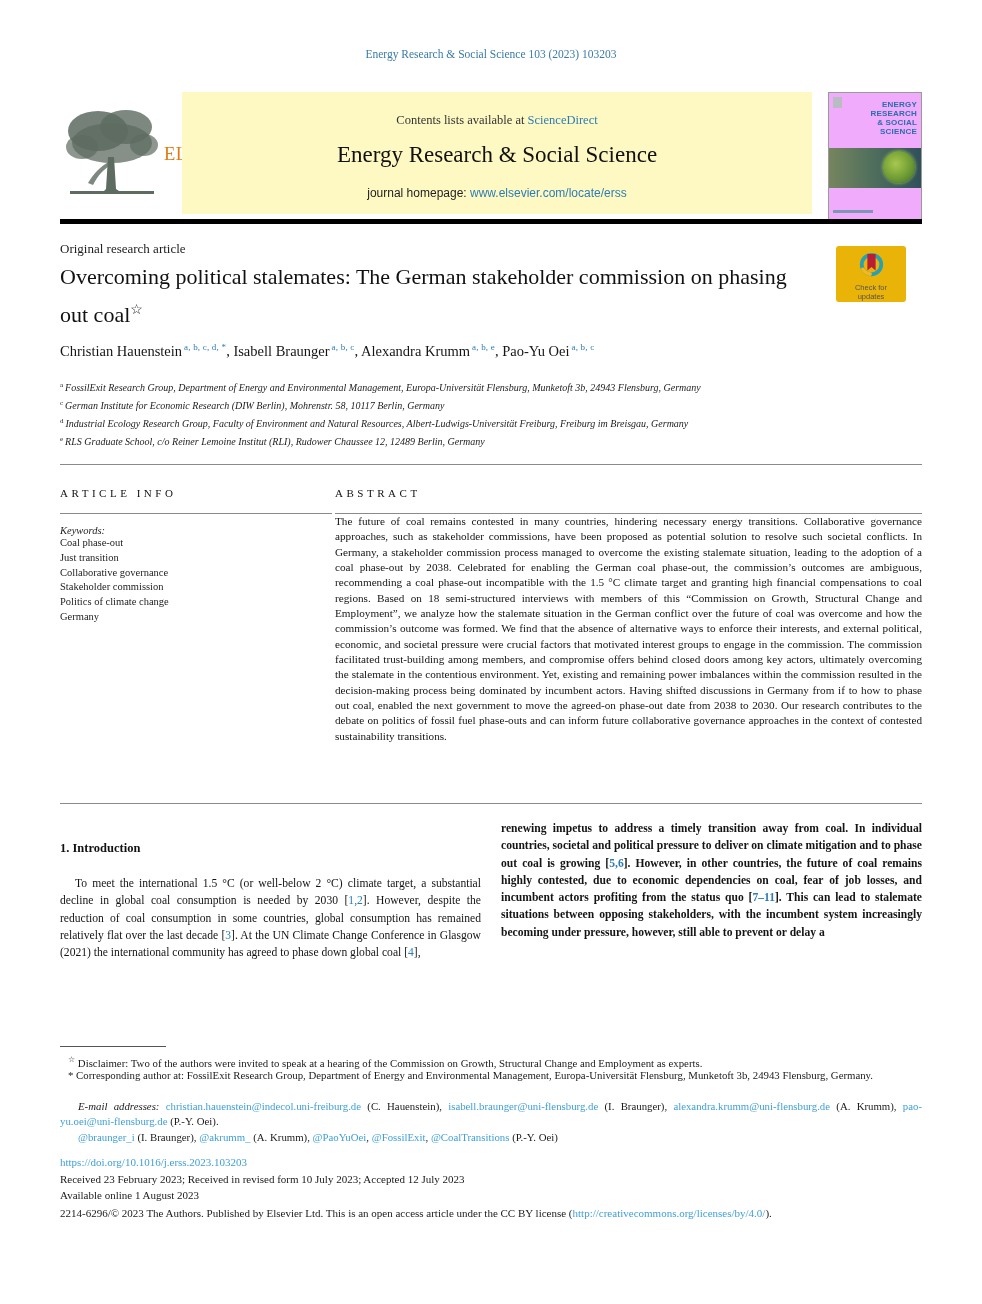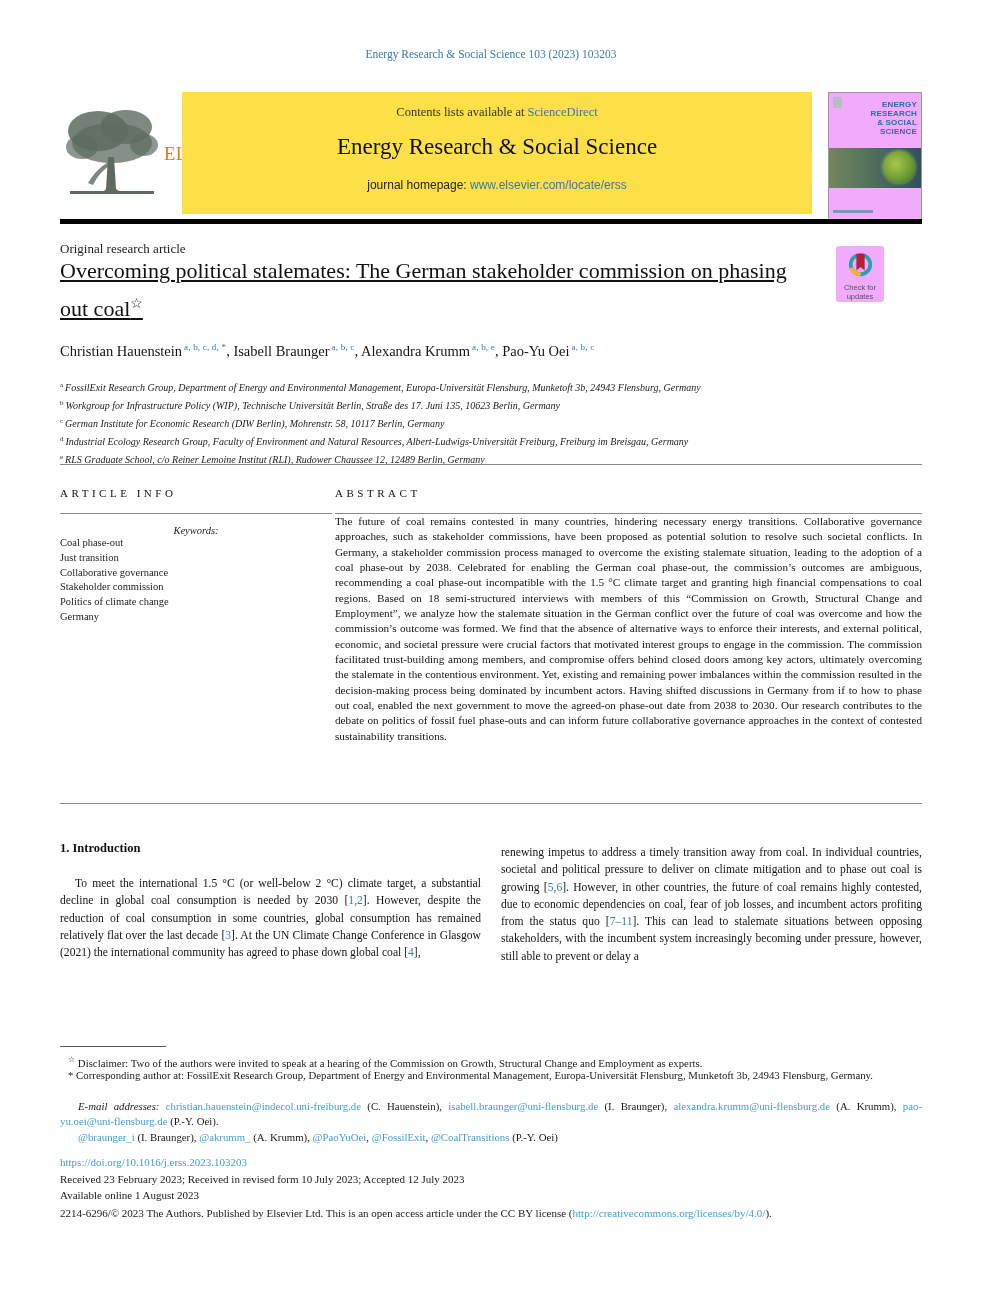--- a/index.html
+++ b/index.html
@@ -18,7 +18,7 @@
   .logo-box{width:122px;display:flex;flex-direction:row;align-items:center;justify-content:flex-start;}
   .logo-box svg{display:block;}
   .elsevier-word{font-size:18.5px;color:#e07b10;letter-spacing:.5px;margin-top:2px;font-family:"Liberation Serif",serif;}
-  .banner{flex:1;background:#fde047;margin-left:0;margin-right:16px;text-align:center;padding-top:13px;box-sizing:border-box;}
+  .banner{flex:1;background:#fef9c3;margin-left:0;margin-right:16px;text-align:center;padding-top:21px;box-sizing:border-box;}
   .banner .line1{font-size:12.5px;color:#333;}
   .banner .jtitle{font-size:23px;color:#111;margin-top:14px;}
   .banner .homepage{font-family:"Liberation Sans",sans-serif;font-size:12px;color:#222;margin-top:18px;}

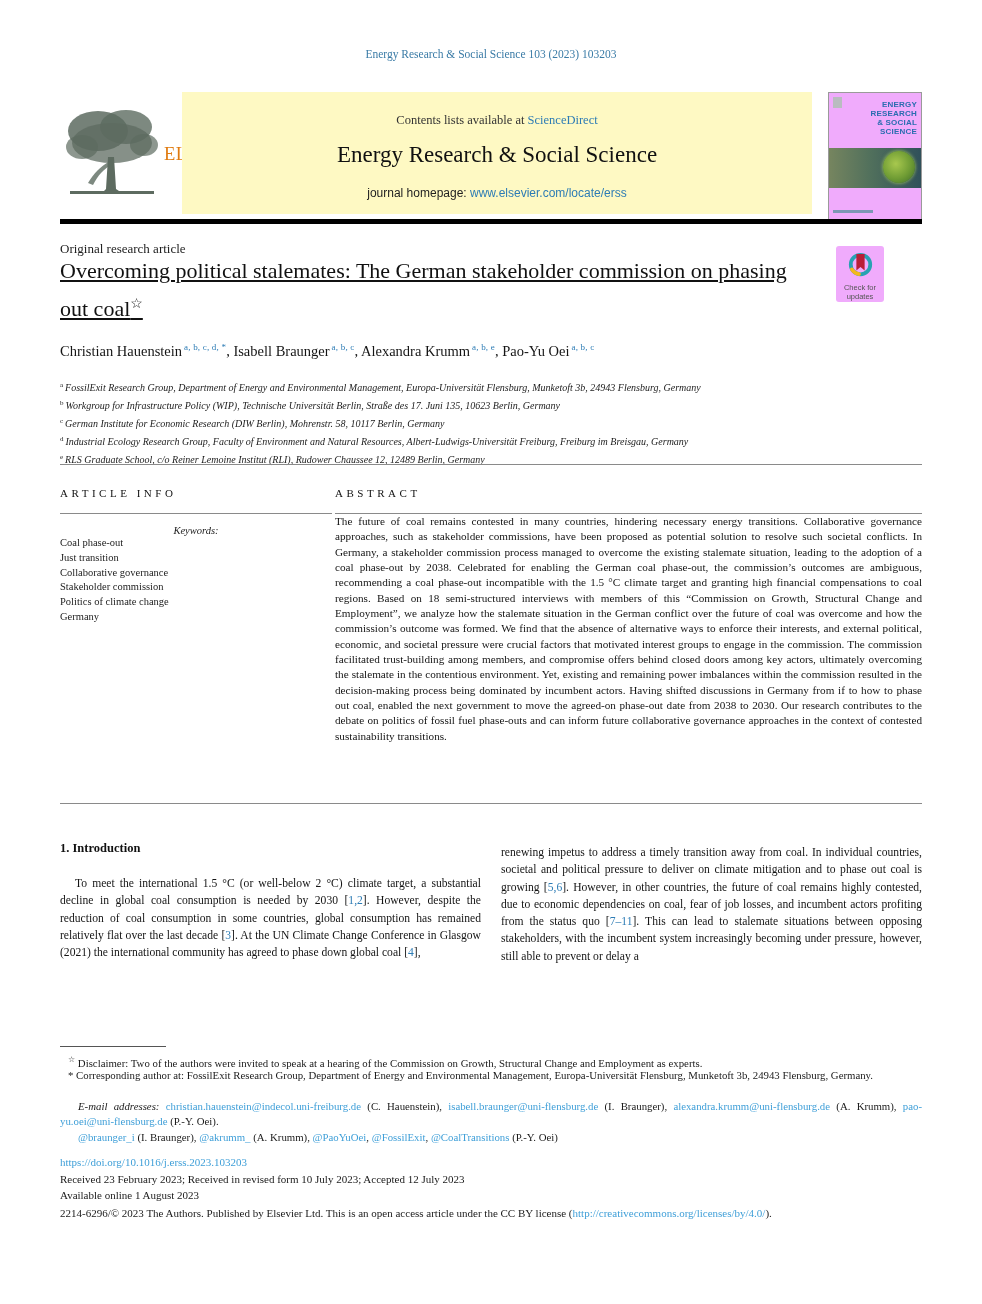--- a/index.html
+++ b/index.html
@@ -35,7 +35,7 @@
   .black-bar{top:219px;left:60px;width:862px;height:5px;background:#000;}
   
   .article-type{top:241px;left:60px;font-size:13px;}
-  .paper-title{top:254px;left:60px;width:750px;font-size:22px;line-height:33px;color:#111;text-decoration:underline;}
+  .paper-title{top:260px;left:60px;width:750px;font-size:22px;line-height:33px;color:#111;}
   .paper-title .star{font-size:14px;vertical-align:8px;}
   .badge{top:246px;left:836px;width:48px;height:56px;background:#f0abfc;border-radius:3px;
     display:flex;flex-direction:column;align-items:center;padding-top:5px;box-sizing:border-box;cursor:pointer;}

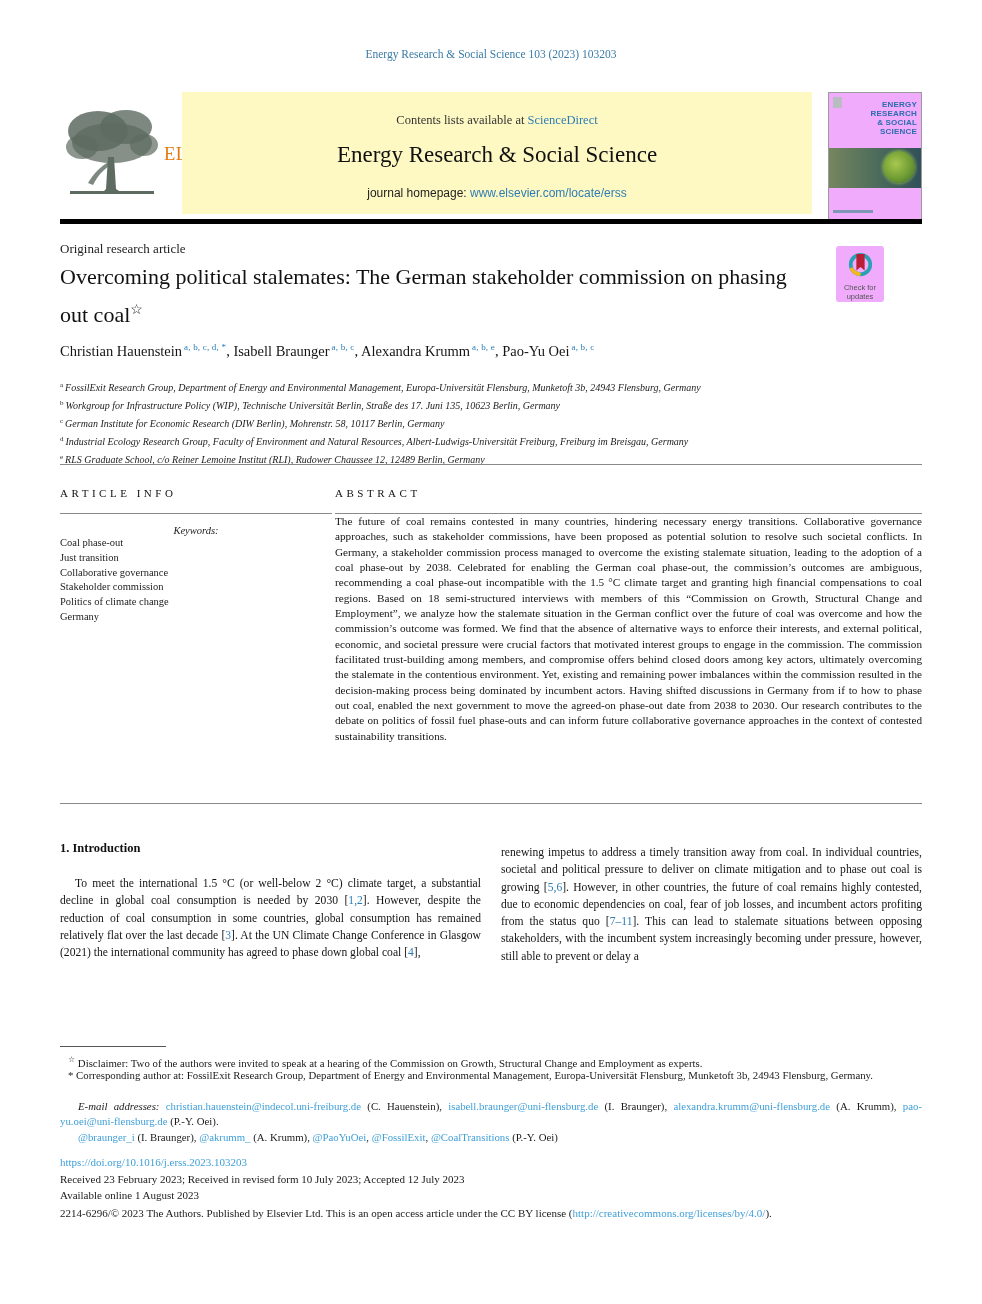--- a/index.html
+++ b/index.html
@@ -37,7 +37,7 @@
   .article-type{top:241px;left:60px;font-size:13px;}
   .paper-title{top:260px;left:60px;width:750px;font-size:22px;line-height:33px;color:#111;}
   .paper-title .star{font-size:14px;vertical-align:8px;}
-  .badge{top:246px;left:836px;width:48px;height:56px;background:#f0abfc;border-radius:3px;
+  .badge{top:246px;left:836px;width:70px;height:56px;background:#eab308;border-radius:3px;
     display:flex;flex-direction:column;align-items:center;padding-top:5px;box-sizing:border-box;cursor:pointer;}
   .badge .btxt{font-family:"Liberation Sans",sans-serif;font-size:7.5px;line-height:8.5px;color:#555;text-align:center;margin-top:2px;}
   

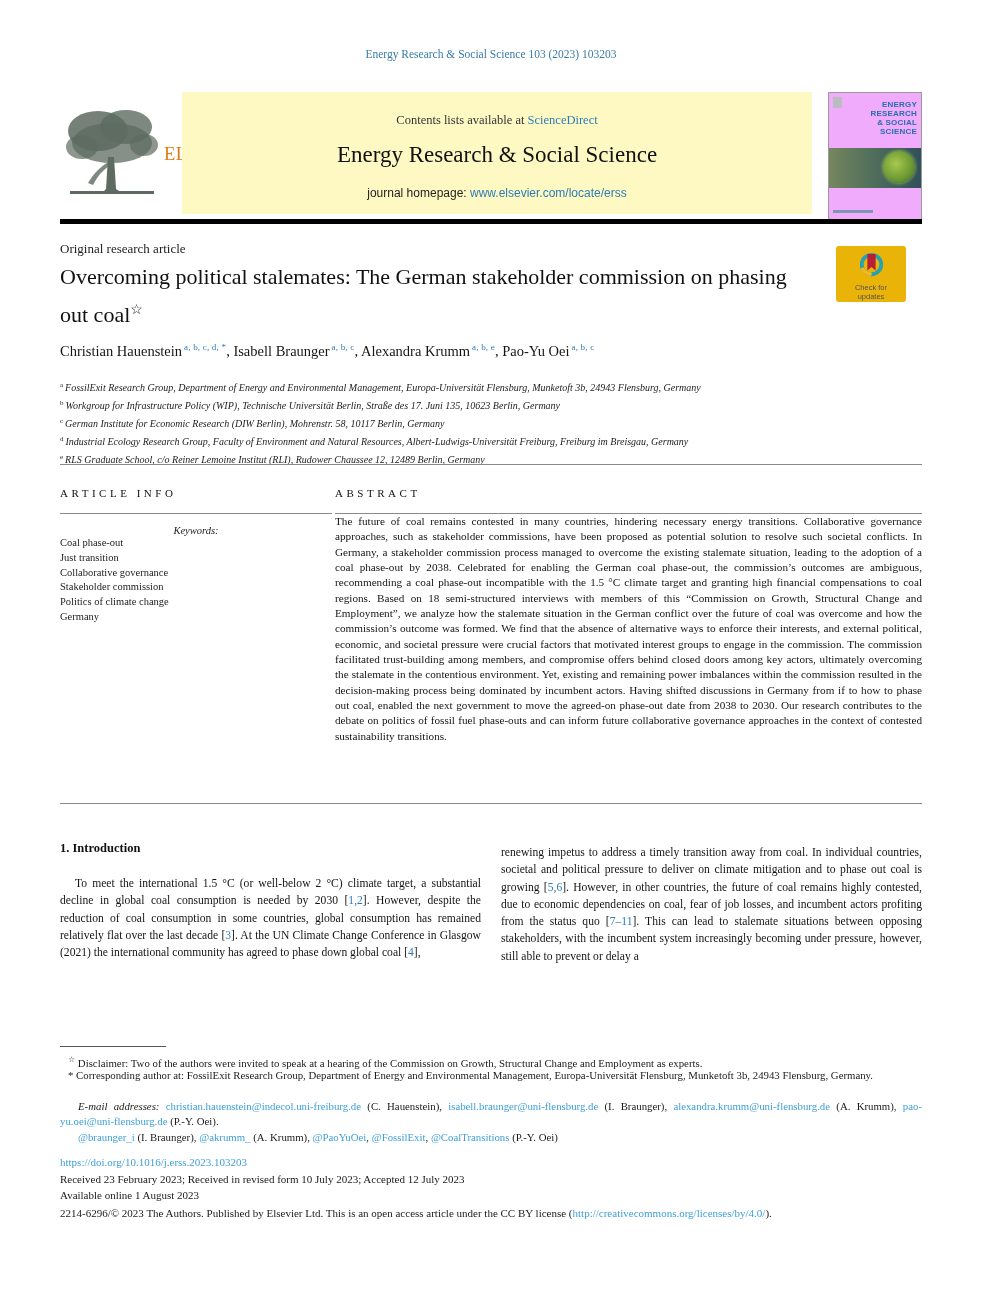--- a/index.html
+++ b/index.html
@@ -151,7 +151,6 @@
 
 <div class="abs affils">
   <div><sup>a</sup><span>FossilExit Research Group, Department of Energy and Environmental Management, Europa-Universität Flensburg, Munketoft 3b, 24943 Flensburg, Germany</span></div>
-  <div><sup>b</sup><span>Workgroup for Infrastructure Policy (WIP), Technische Universität Berlin, Straße des 17. Juni 135, 10623 Berlin, Germany</span></div>
   <div><sup>c</sup><span>German Institute for Economic Research (DIW Berlin), Mohrenstr. 58, 10117 Berlin, Germany</span></div>
   <div><sup>d</sup><span>Industrial Ecology Research Group, Faculty of Environment and Natural Resources, Albert-Ludwigs-Universität Freiburg, Freiburg im Breisgau, Germany</span></div>
   <div><sup>e</sup><span>RLS Graduate School, c/o Reiner Lemoine Institut (RLI), Rudower Chaussee 12, 12489 Berlin, Germany</span></div>

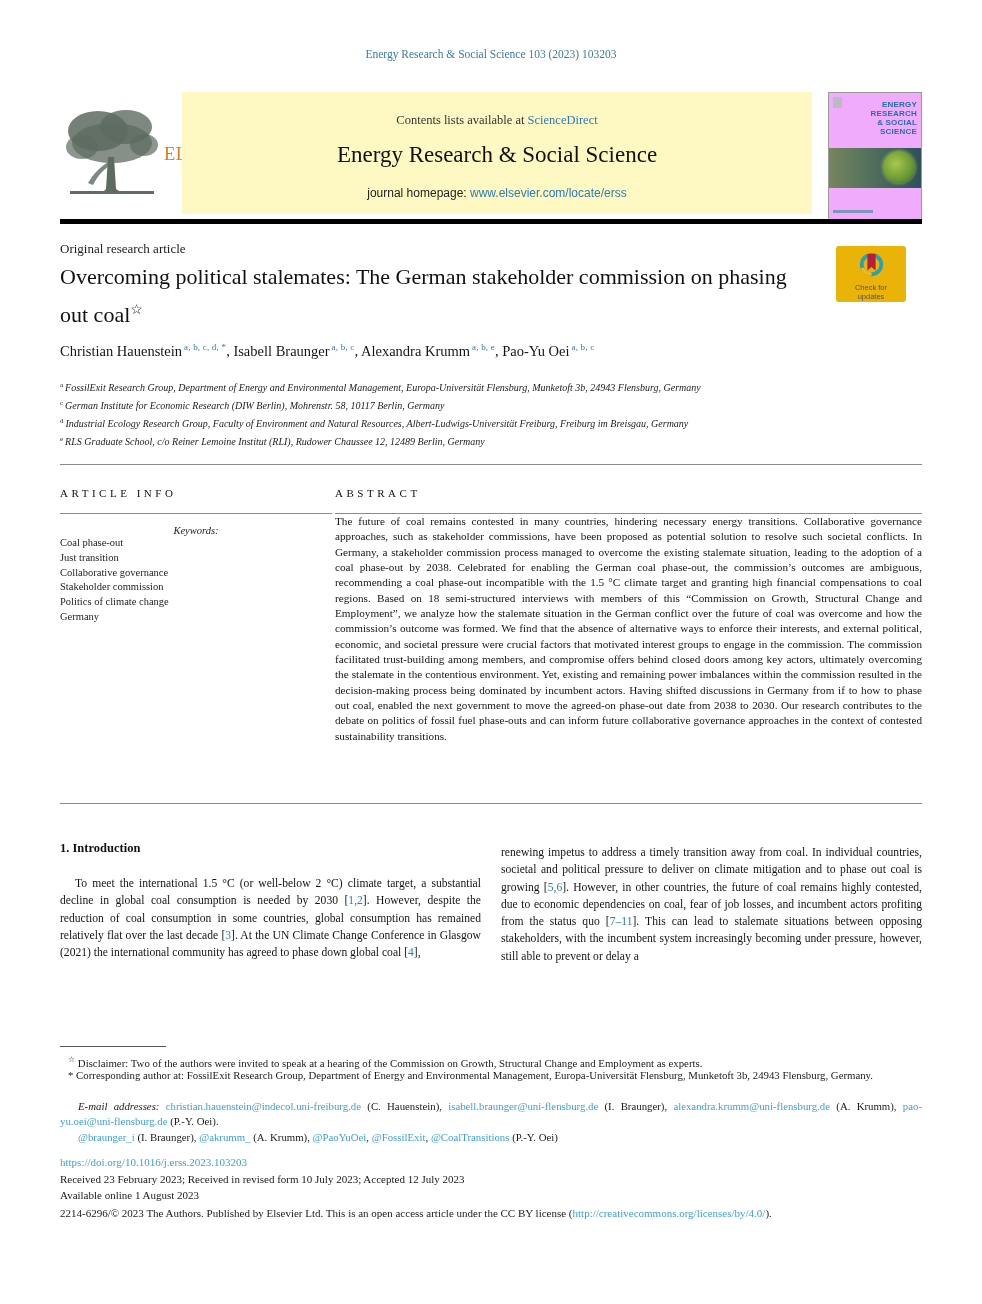--- a/index.html
+++ b/index.html
@@ -51,7 +51,7 @@
   .abs-col{top:487px;left:335px;width:587px;}
   .sec-cap{font-size:11px;letter-spacing:.32em;color:#111;}
   .cap-rule{height:1px;background:#8a8a8a;margin-top:14px;}
-  .kw-label{font-size:10.5px;font-style:italic;margin-top:11px;text-align:center;}
+  .kw-label{font-size:10.5px;font-style:italic;margin-top:11px;}
   .kw-item{font-size:10.5px;line-height:14.8px;}
   .abstract-text{font-size:11.2px;line-height:15.35px;text-align:justify;color:#141414;}
   

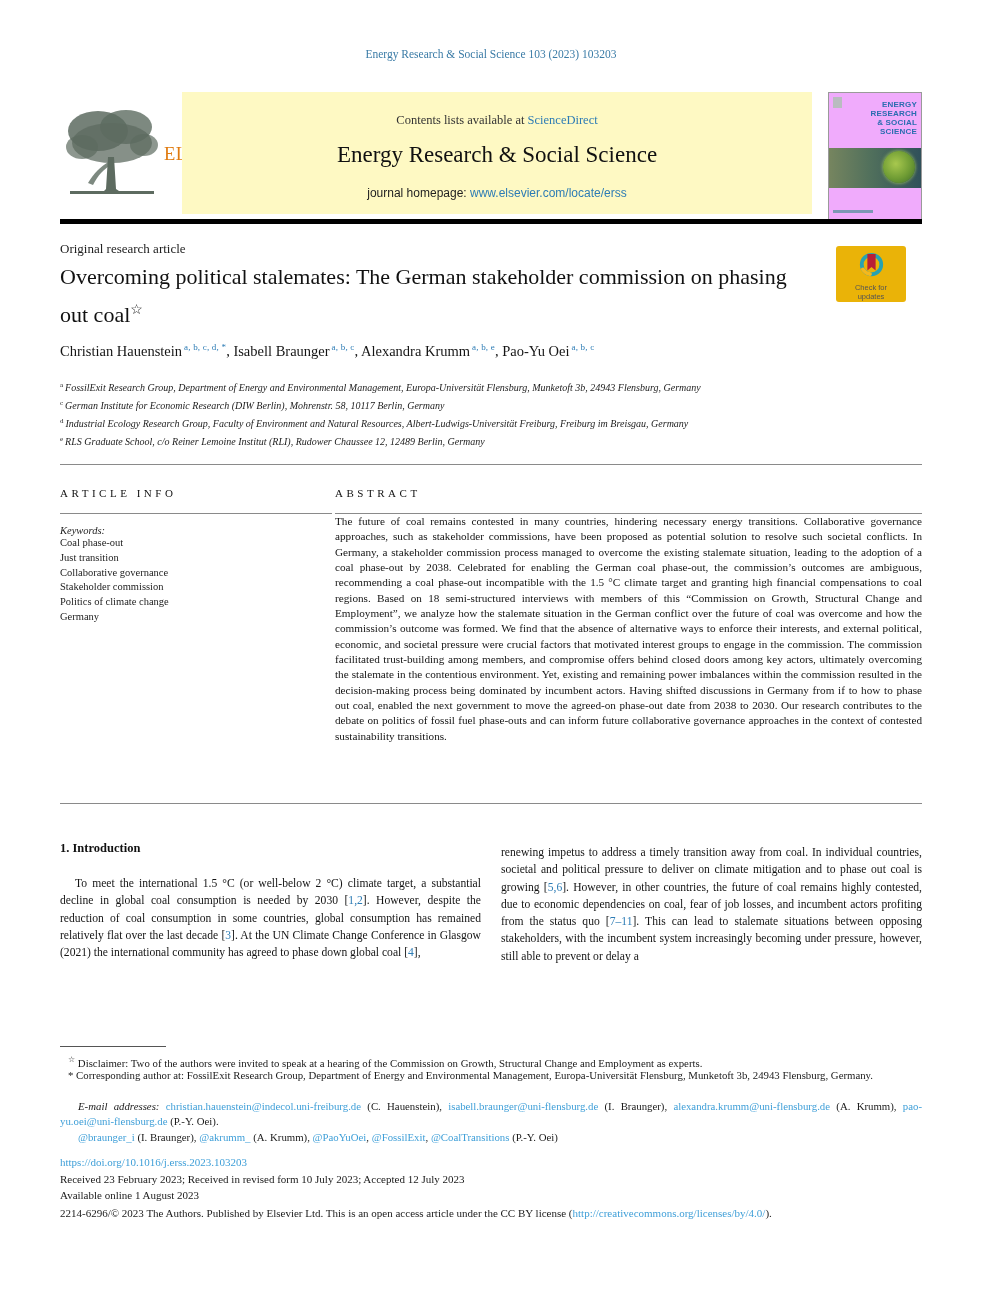--- a/index.html
+++ b/index.html
@@ -56,7 +56,7 @@
   .abstract-text{font-size:11.2px;line-height:15.35px;text-align:justify;color:#141414;}
   
   .col-left{top:841px;left:60px;width:421px;}
-  .col-right{top:844px;left:501px;width:421px;}
+  .col-right{top:820px;left:501px;width:421px;font-weight:bold;}
   .sec-head{font-size:12.5px;font-weight:bold;color:#111;}
   .body-par{font-size:11.6px;line-height:17.3px;text-align:justify;color:#141414;}
   .col-left .body-par{margin-top:19px;text-indent:15px;}

